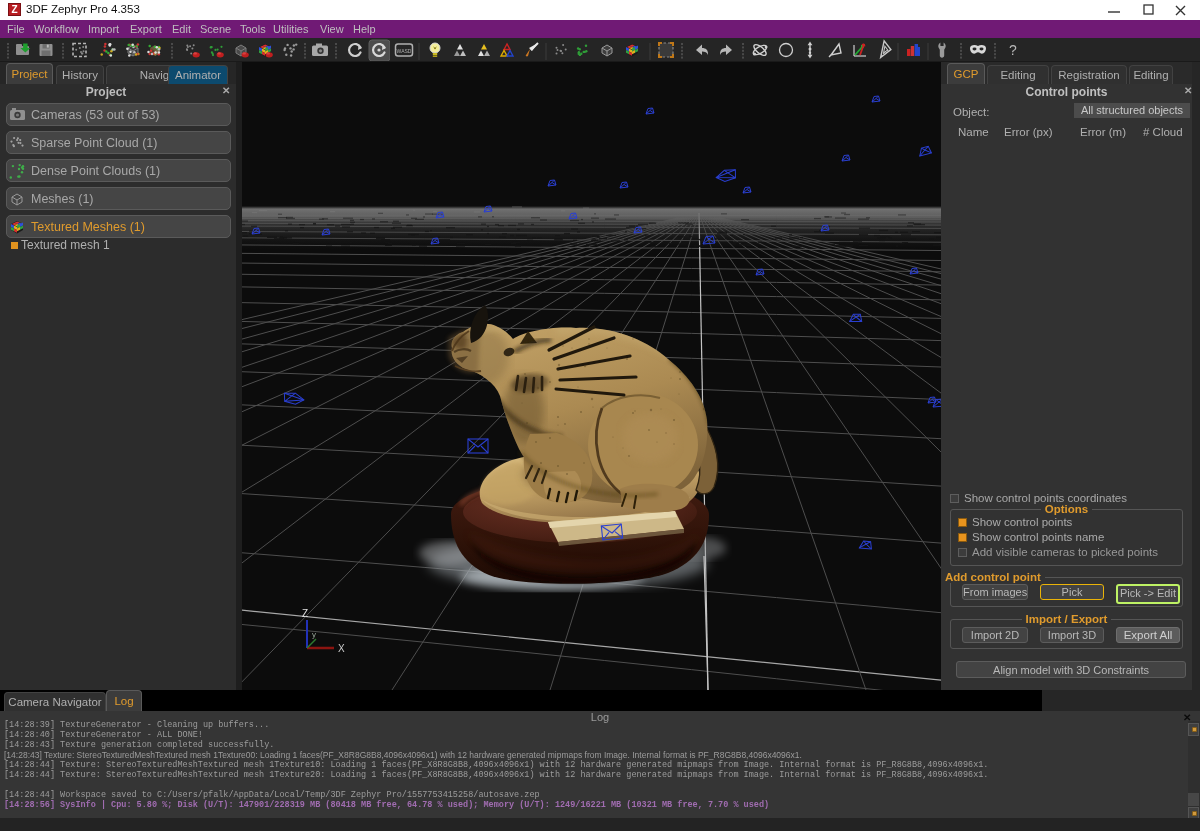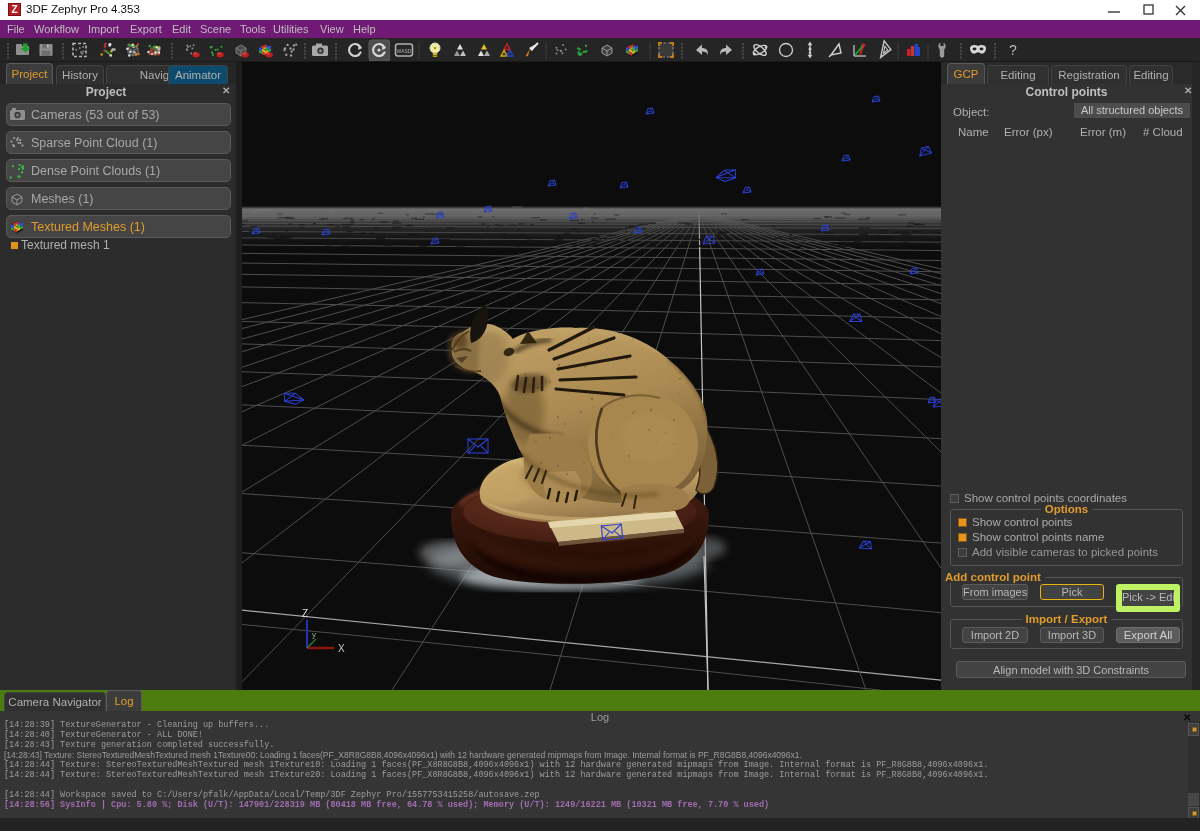--- a/index.html
+++ b/index.html
@@ -1049,7 +1049,7 @@
       <div class="abs" style="left:0;top:509px;width:251px;text-align:left;font-size:11.5px;font-weight:bold;color:#e09b2d"><span style="background:#323232;padding:0 4px">Add control point</span></div>
       <div class="abs" style="left:21px;top:522px;width:66px;height:16px;background:#434343;border:1px solid #5c5c5c;border-radius:3px;color:#b8b8b8;font-size:11px;text-align:center;white-space:nowrap;overflow:hidden;line-height:15px">From images</div>
       <div class="abs" style="left:99px;top:522px;width:64px;height:16px;background:#434343;border:1px solid #eab308;border-radius:3px;color:#b8b8b8;font-size:11px;text-align:center;white-space:nowrap;overflow:hidden;line-height:15px">Pick</div>
-      <div class="abs" style="left:175px;top:522px;width:64px;height:28px;background:#434343;border:6px solid #bef264;border-radius:3px;color:#b8b8b8;font-size:11px;text-align:center;white-space:nowrap;overflow:hidden;line-height:15px">Pick -&gt; Edit</div>
+      <div class="abs" style="left:175px;top:522px;width:64px;height:20px;background:#434343;border:2px solid #bef264;border-radius:3px;color:#b8b8b8;font-size:11px;text-align:center;white-space:nowrap;overflow:hidden;line-height:15px">Pick -&gt; Edit</div>
       <div class="abs" style="left:9px;top:557px;width:233px;height:30px;border:1px solid #555;border-radius:3px"></div>
       <div class="abs" style="left:0;top:551px;width:251px;text-align:center;font-size:11.5px;font-weight:bold;color:#e09b2d"><span style="background:#323232;padding:0 4px">Import / Export</span></div>
       <div class="abs" style="left:21px;top:565px;width:66px;height:16px;background:#434343;border:1px solid #5c5c5c;border-radius:3px;color:#b8b8b8;font-size:11px;text-align:center;white-space:nowrap;overflow:hidden;line-height:15px">Import 2D</div>

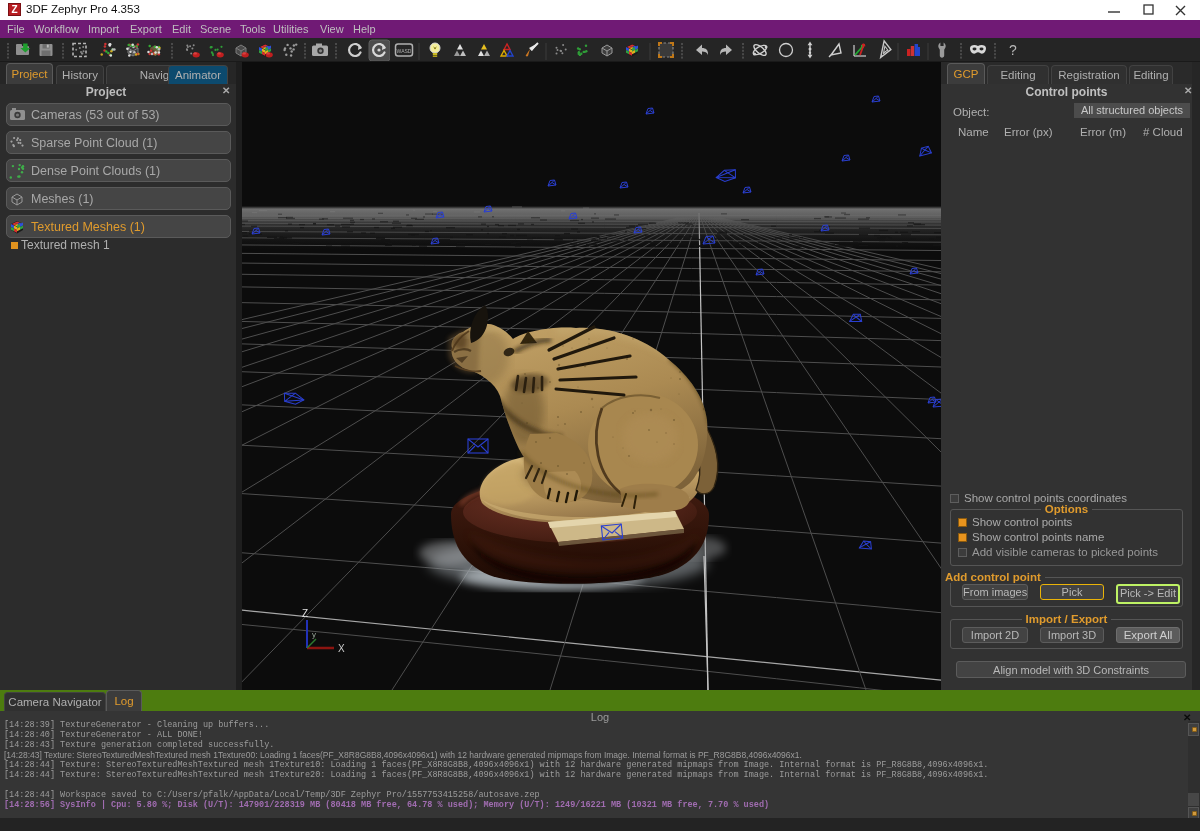--- a/index.html
+++ b/index.html
@@ -1058,7 +1058,7 @@
       <div class="abs" style="left:15px;top:599px;width:230px;height:17px;background:#434343;border:1px solid #5c5c5c;border-radius:3px;color:#b8b8b8;font-size:11px;text-align:center;white-space:nowrap;overflow:hidden;line-height:16px">Align model with 3D Constraints</div>
     </div>
     <div class="abs" style="left:1192px;top:62px;width:8px;height:628px;background:#262626"></div>
-    <div class="abs" style="left:0;top:690px;width:1200px;height:21px;background:#4d7c0f">
+    <div class="abs" style="left:0;top:690px;width:1042px;height:21px;background:#000000">
       <div class="abs" style="left:4px;top:2px;width:102px;height:19px;background:#303030;border:1px solid #424242;border-bottom:none;border-radius:4px 4px 0 0;color:#b0b0b0;font-size:11.5px;text-align:center;line-height:18px">Camera Navigator</div>
       <div class="abs" style="left:106px;top:0px;width:36px;height:21px;background:#3c3c3c;border:1px solid #5a5a5a;border-bottom:none;border-radius:4px 4px 0 0;color:#e09b2d;font-size:11.5px;text-align:center;line-height:20px">Log</div>
     </div>

